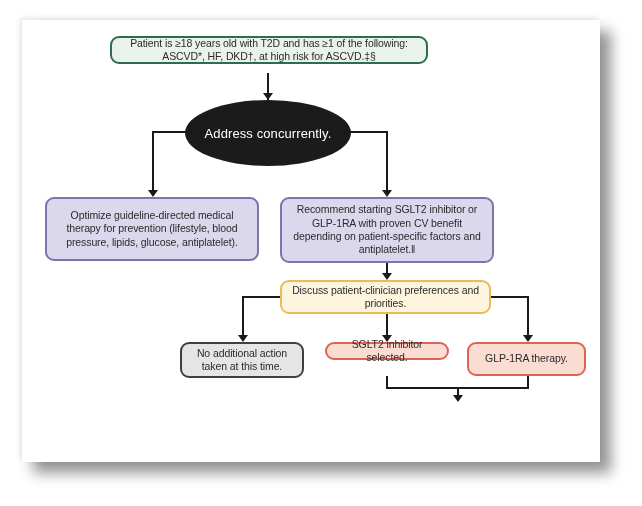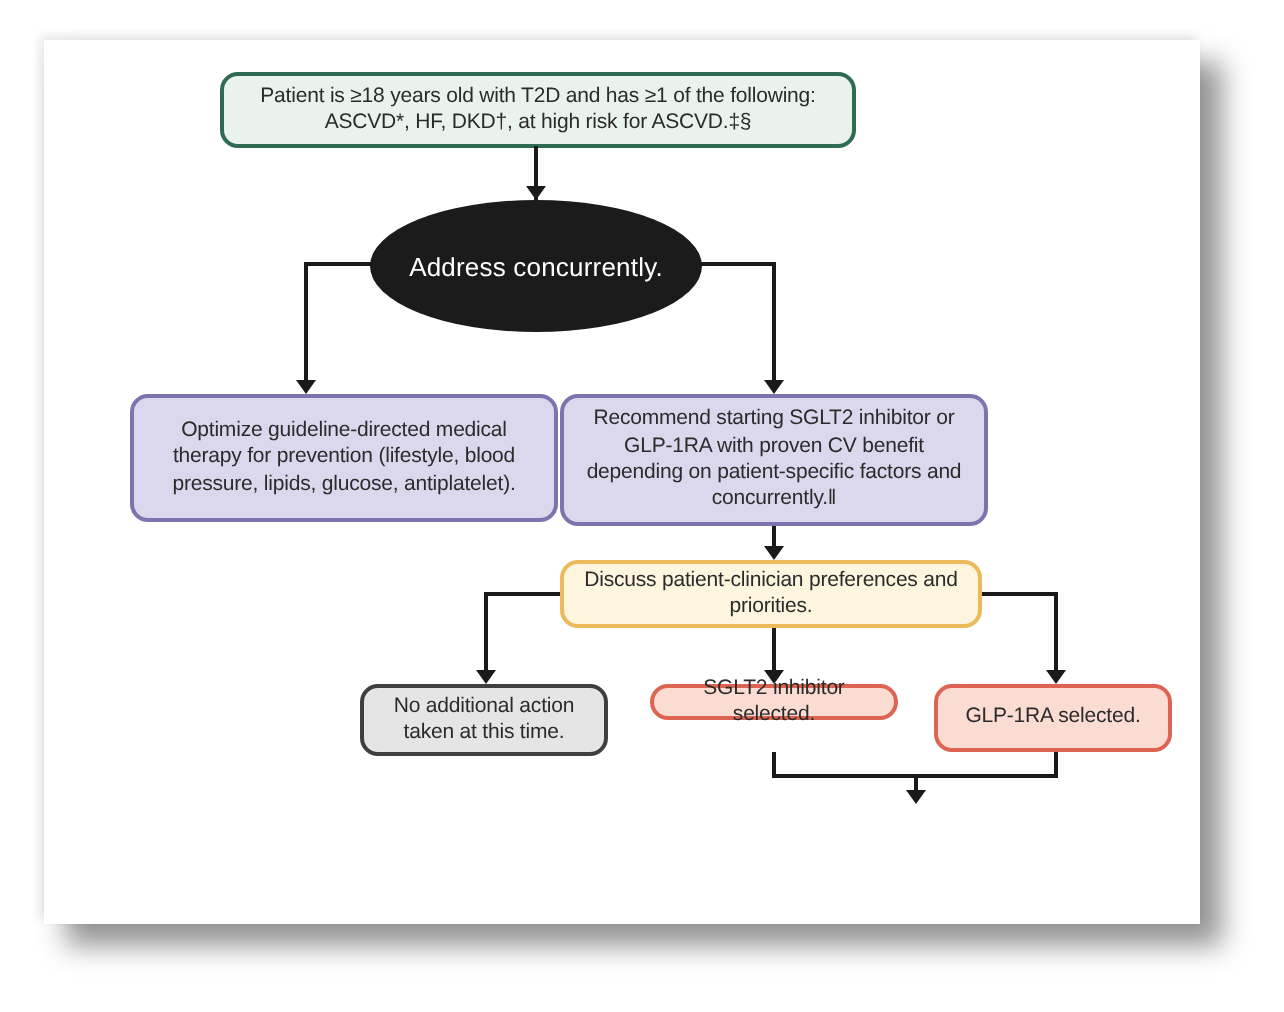--- a/index.html
+++ b/index.html
@@ -44,7 +44,7 @@
 <div class="canvas">
   <div class="page">
 
-    <div class="node n-green" style="left:88px;top:16px;width:318px;height:38px;">Patient is ≥18 years old with T2D and has ≥1 of the following: ASCVD*, HF, DKD†, at high risk for ASCVD.‡§</div>
+    <div class="node n-green" style="left:88px;top:16px;width:318px;height:28px;">Patient is ≥18 years old with T2D and has ≥1 of the following: ASCVD*, HF, DKD†, at high risk for ASCVD.‡§</div>
 
     <div class="ellipse" style="left:163px;top:80px;width:166px;height:66px;">Address concurrently.</div>
 

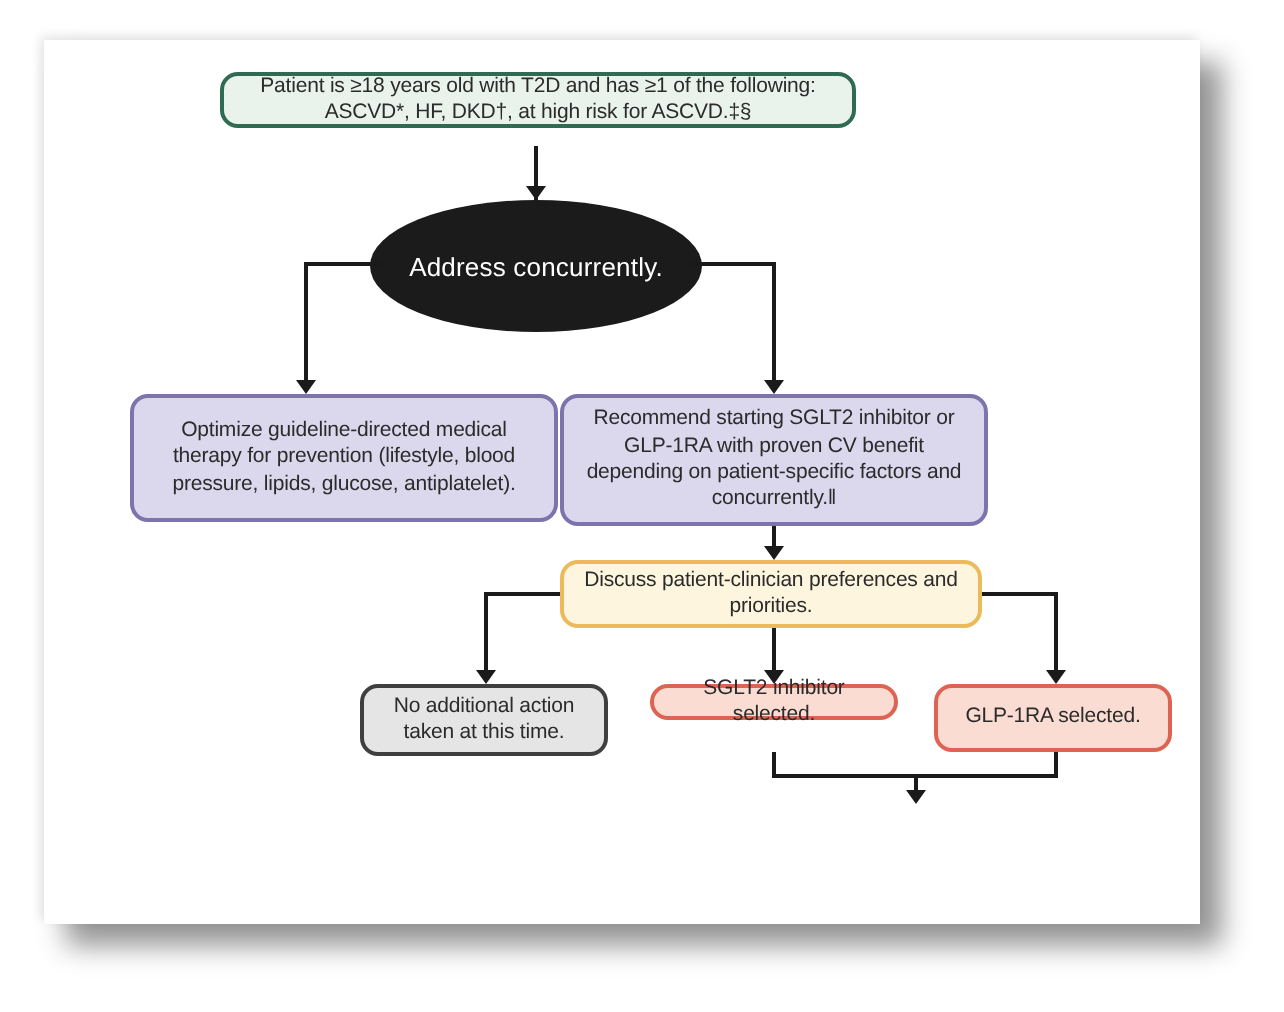--- a/index.html
+++ b/index.html
@@ -48,7 +48,7 @@
 
     <div class="ellipse" style="left:163px;top:80px;width:166px;height:66px;">Address concurrently.</div>
 
-    <div class="node n-purple" style="left:23px;top:177px;width:214px;height:64px;margin-left:20px;">Optimize guideline-directed medical therapy for prevention (lifestyle, blood pressure, lipids, glucose, antiplatelet).</div>
+    <div class="node n-purple" style="left:23px;top:177px;width:214px;height:64px;">Optimize guideline-directed medical therapy for prevention (lifestyle, blood pressure, lipids, glucose, antiplatelet).</div>
 
     <div class="node n-purple" style="left:258px;top:177px;width:214px;height:66px;">Recommend starting SGLT2 inhibitor or GLP-1RA with proven CV benefit depending on patient-specific factors and concurrently.‖</div>
 

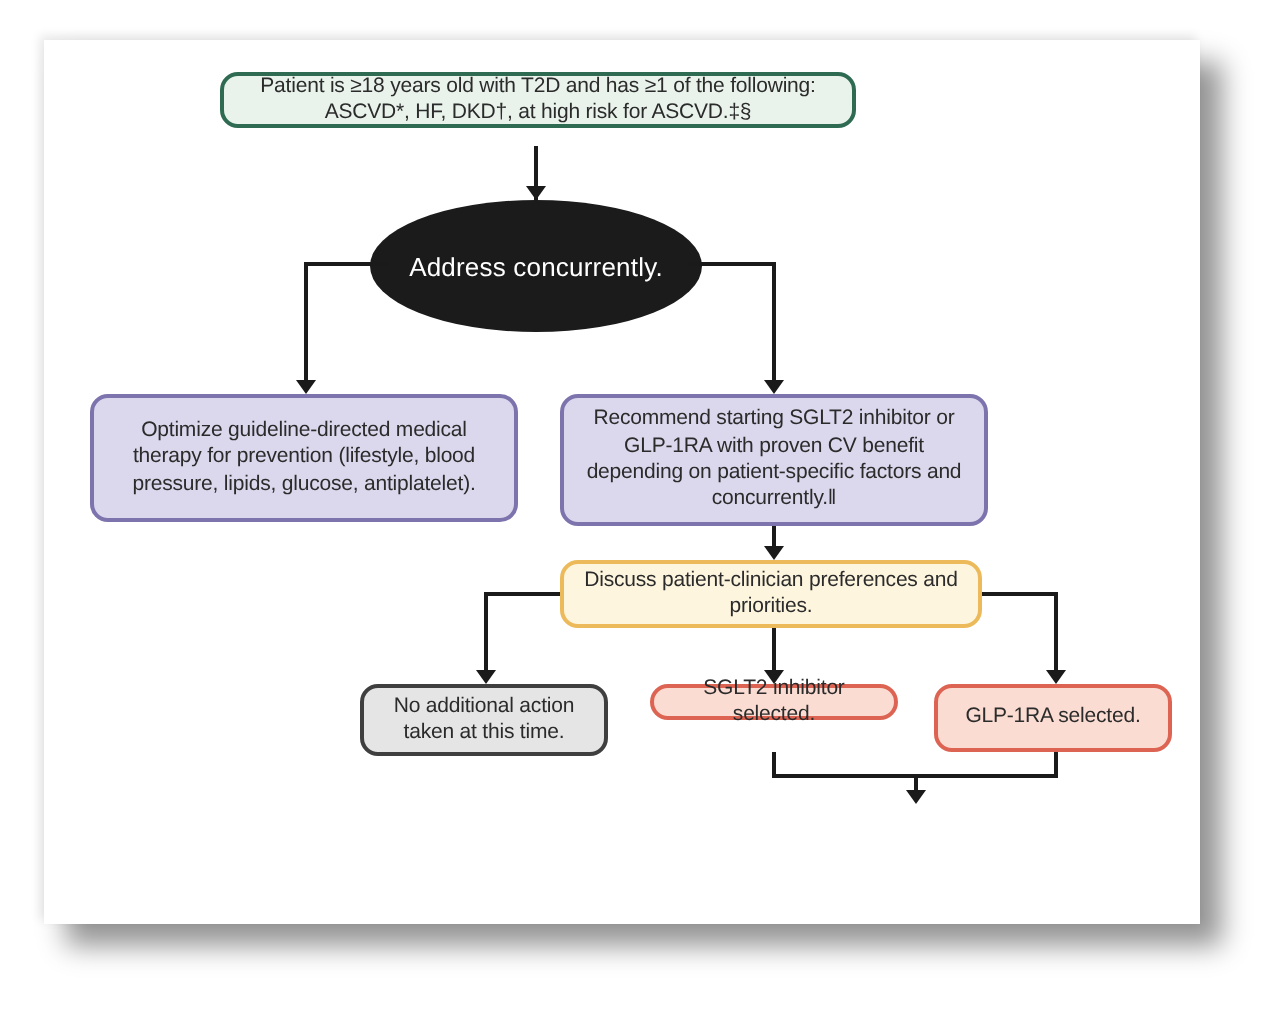--- a/index.html
+++ b/index.html
@@ -50,7 +50,7 @@
 
     <div class="node n-purple" style="left:23px;top:177px;width:214px;height:64px;">Optimize guideline-directed medical therapy for prevention (lifestyle, blood pressure, lipids, glucose, antiplatelet).</div>
 
-    <div class="node n-purple" style="left:258px;top:177px;width:214px;height:66px;">Recommend starting SGLT2 inhibitor or GLP-1RA with proven CV benefit depending on patient-specific factors and concurrently.‖</div>
+    <div class="node n-purple" style="left:258px;top:177px;width:214px;height:66px;">Recommend starting SGLT2 inhibitor or GLP-1RA with proven CV benefit depending on patient-specific factors and antiplatelet.‖</div>
 
     <div class="node n-yellow" style="left:258px;top:260px;width:211px;height:34px;">Discuss patient-clinician preferences and priorities.</div>
 

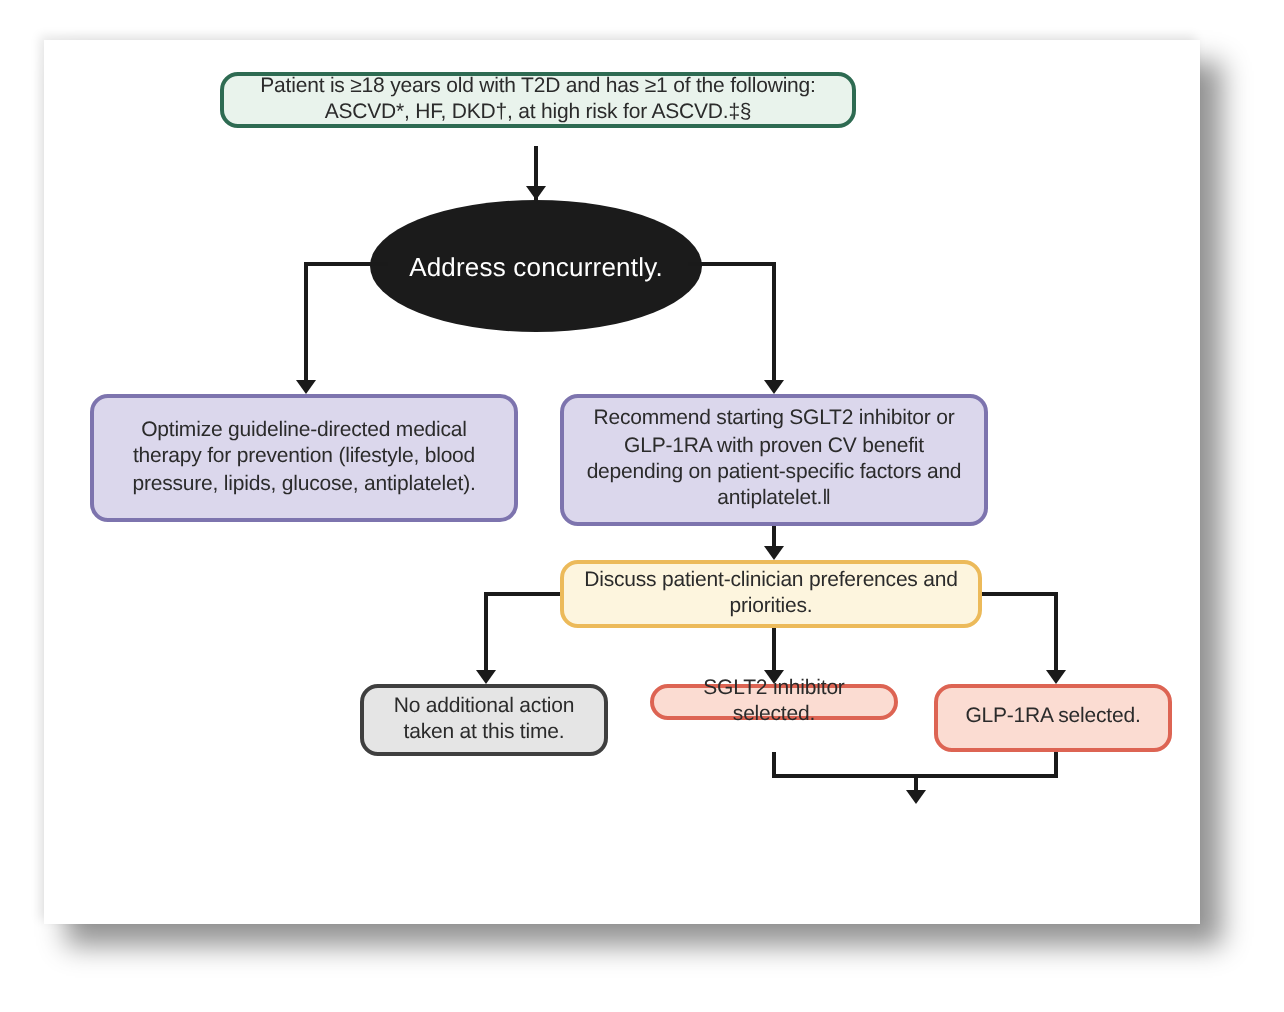--- a/index.html
+++ b/index.html
@@ -58,7 +58,7 @@
 
     <div class="node n-pink" style="left:303px;top:322px;width:124px;height:18px;">SGLT2 inhibitor selected.</div>
 
-    <div class="node n-pink" style="left:445px;top:322px;width:119px;height:34px;">GLP-1RA selected.</div>
+    <div class="node n-pink" style="left:445px;top:322px;width:119px;height:34px;">GLP-1RA therapy.</div>
 
 
     <div class="vline" style="left:245px;top:53px;height:27px;"></div>

